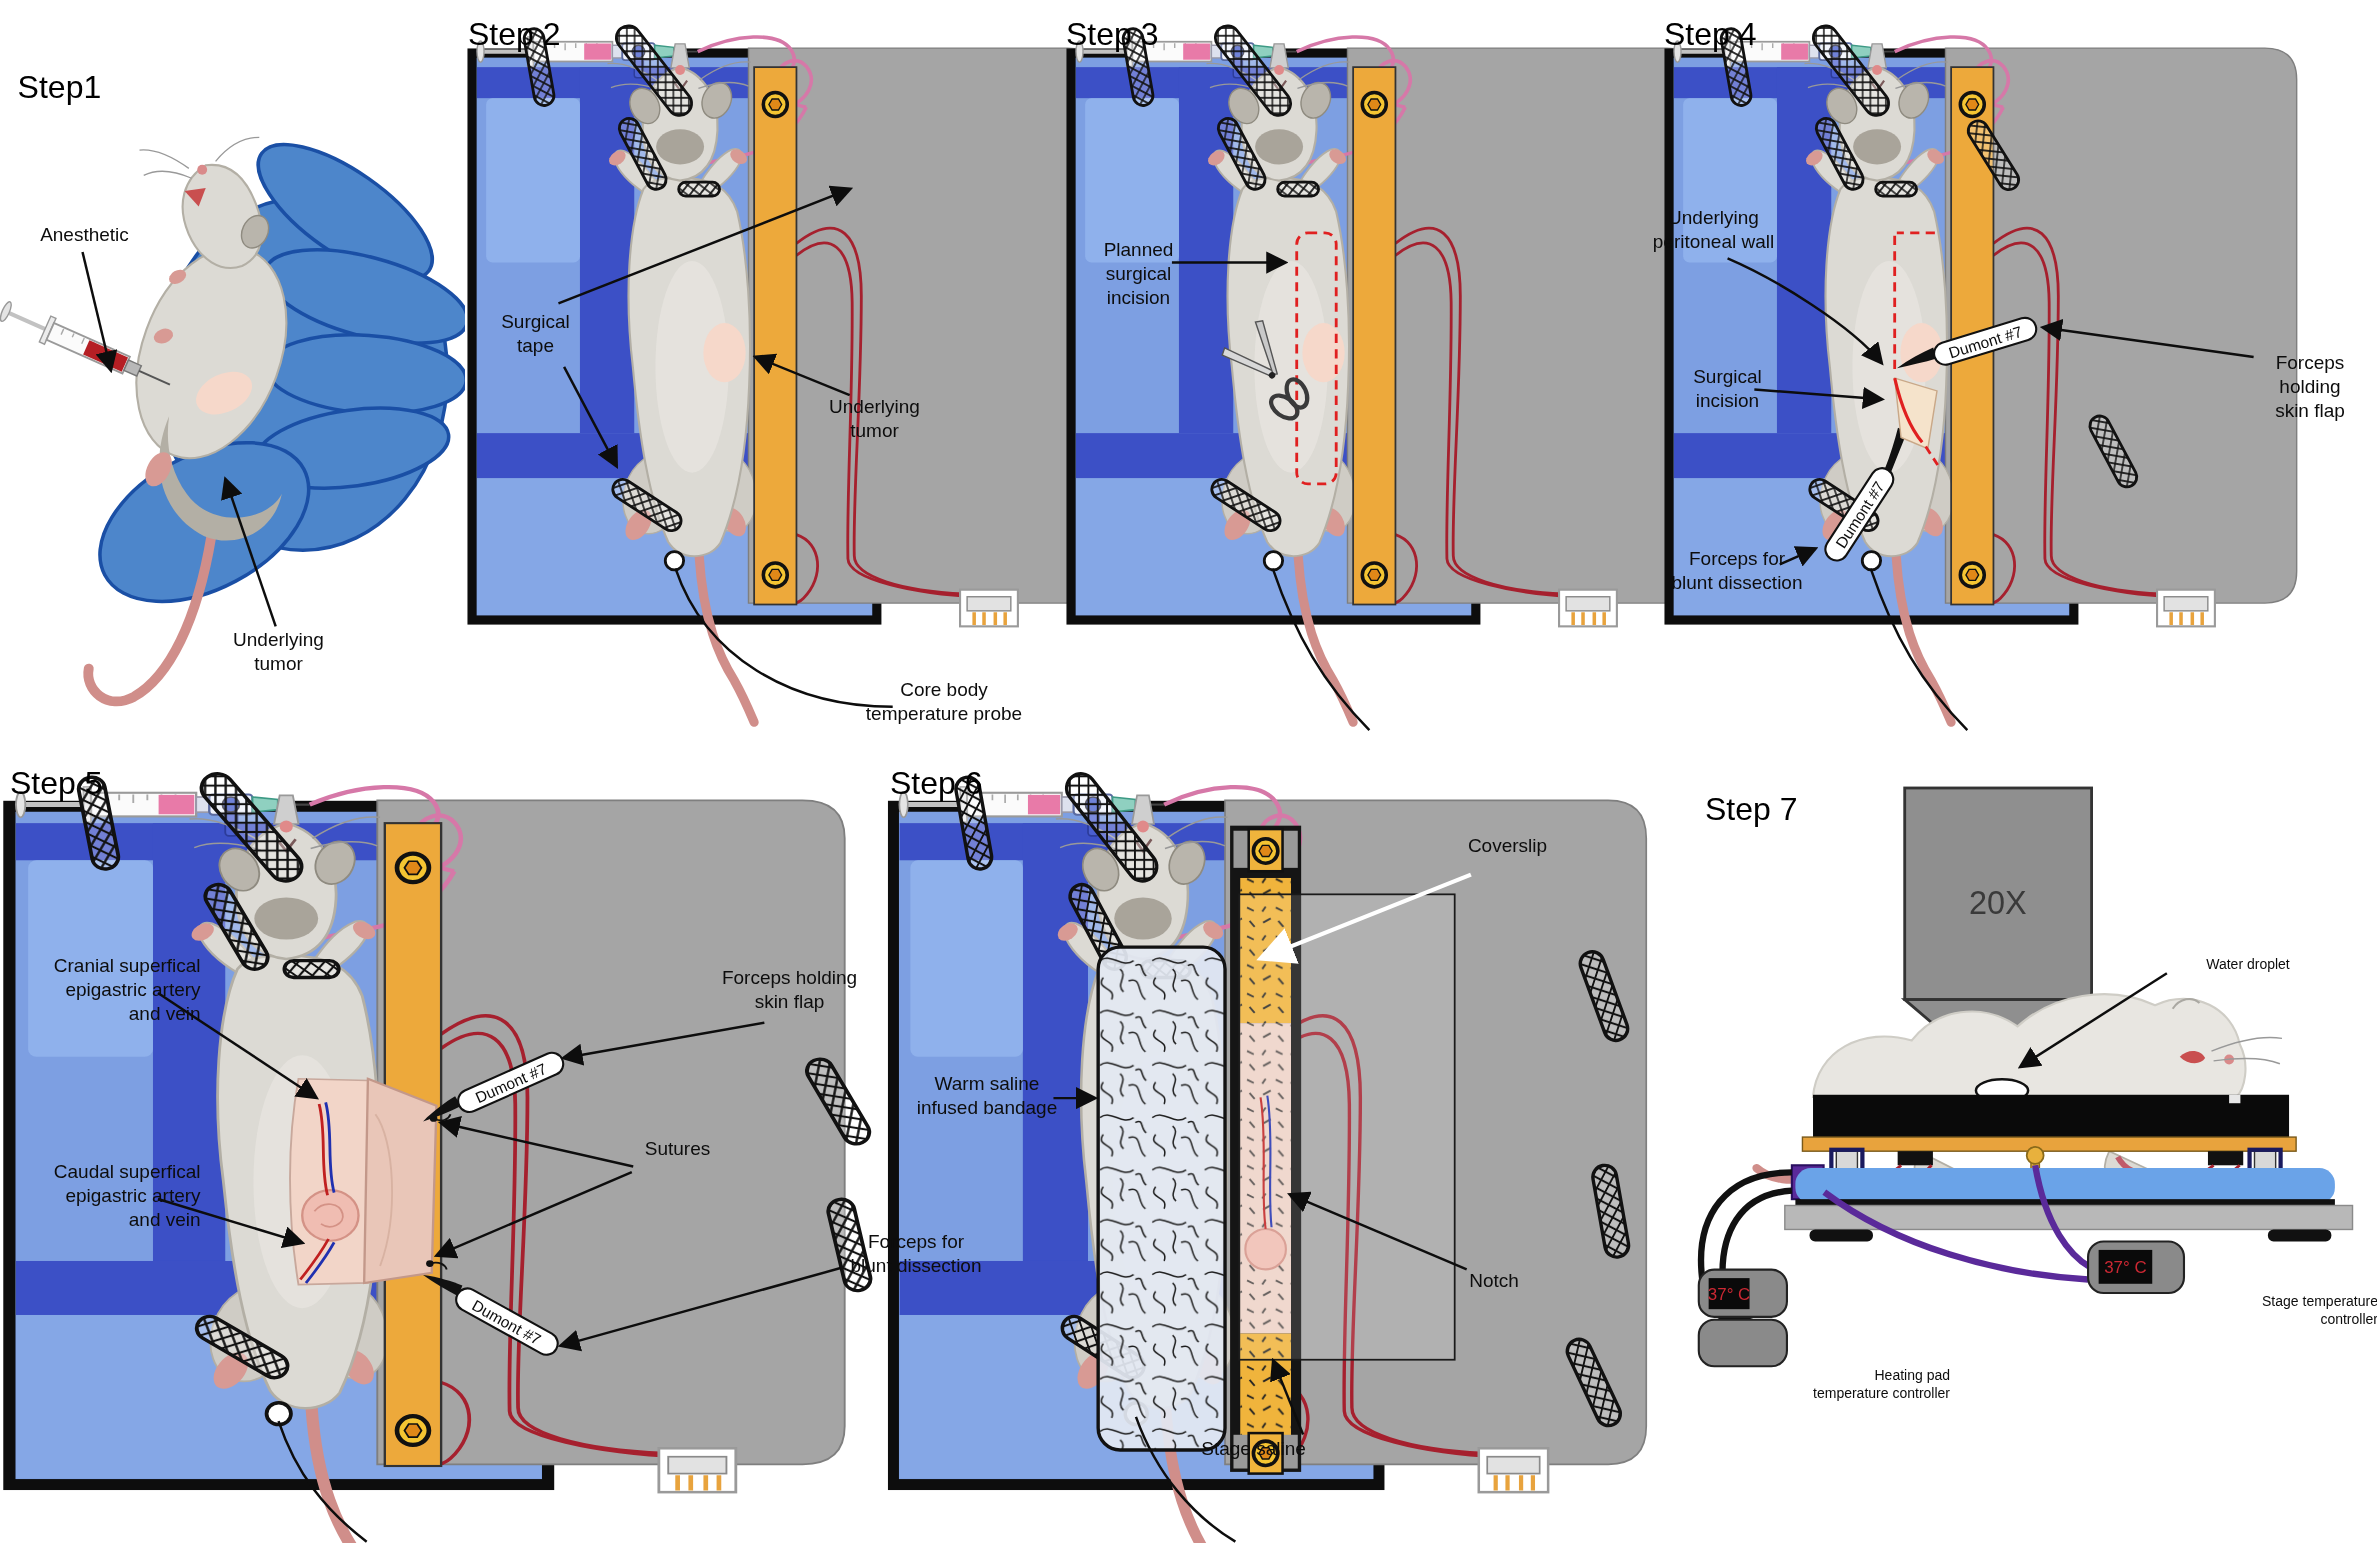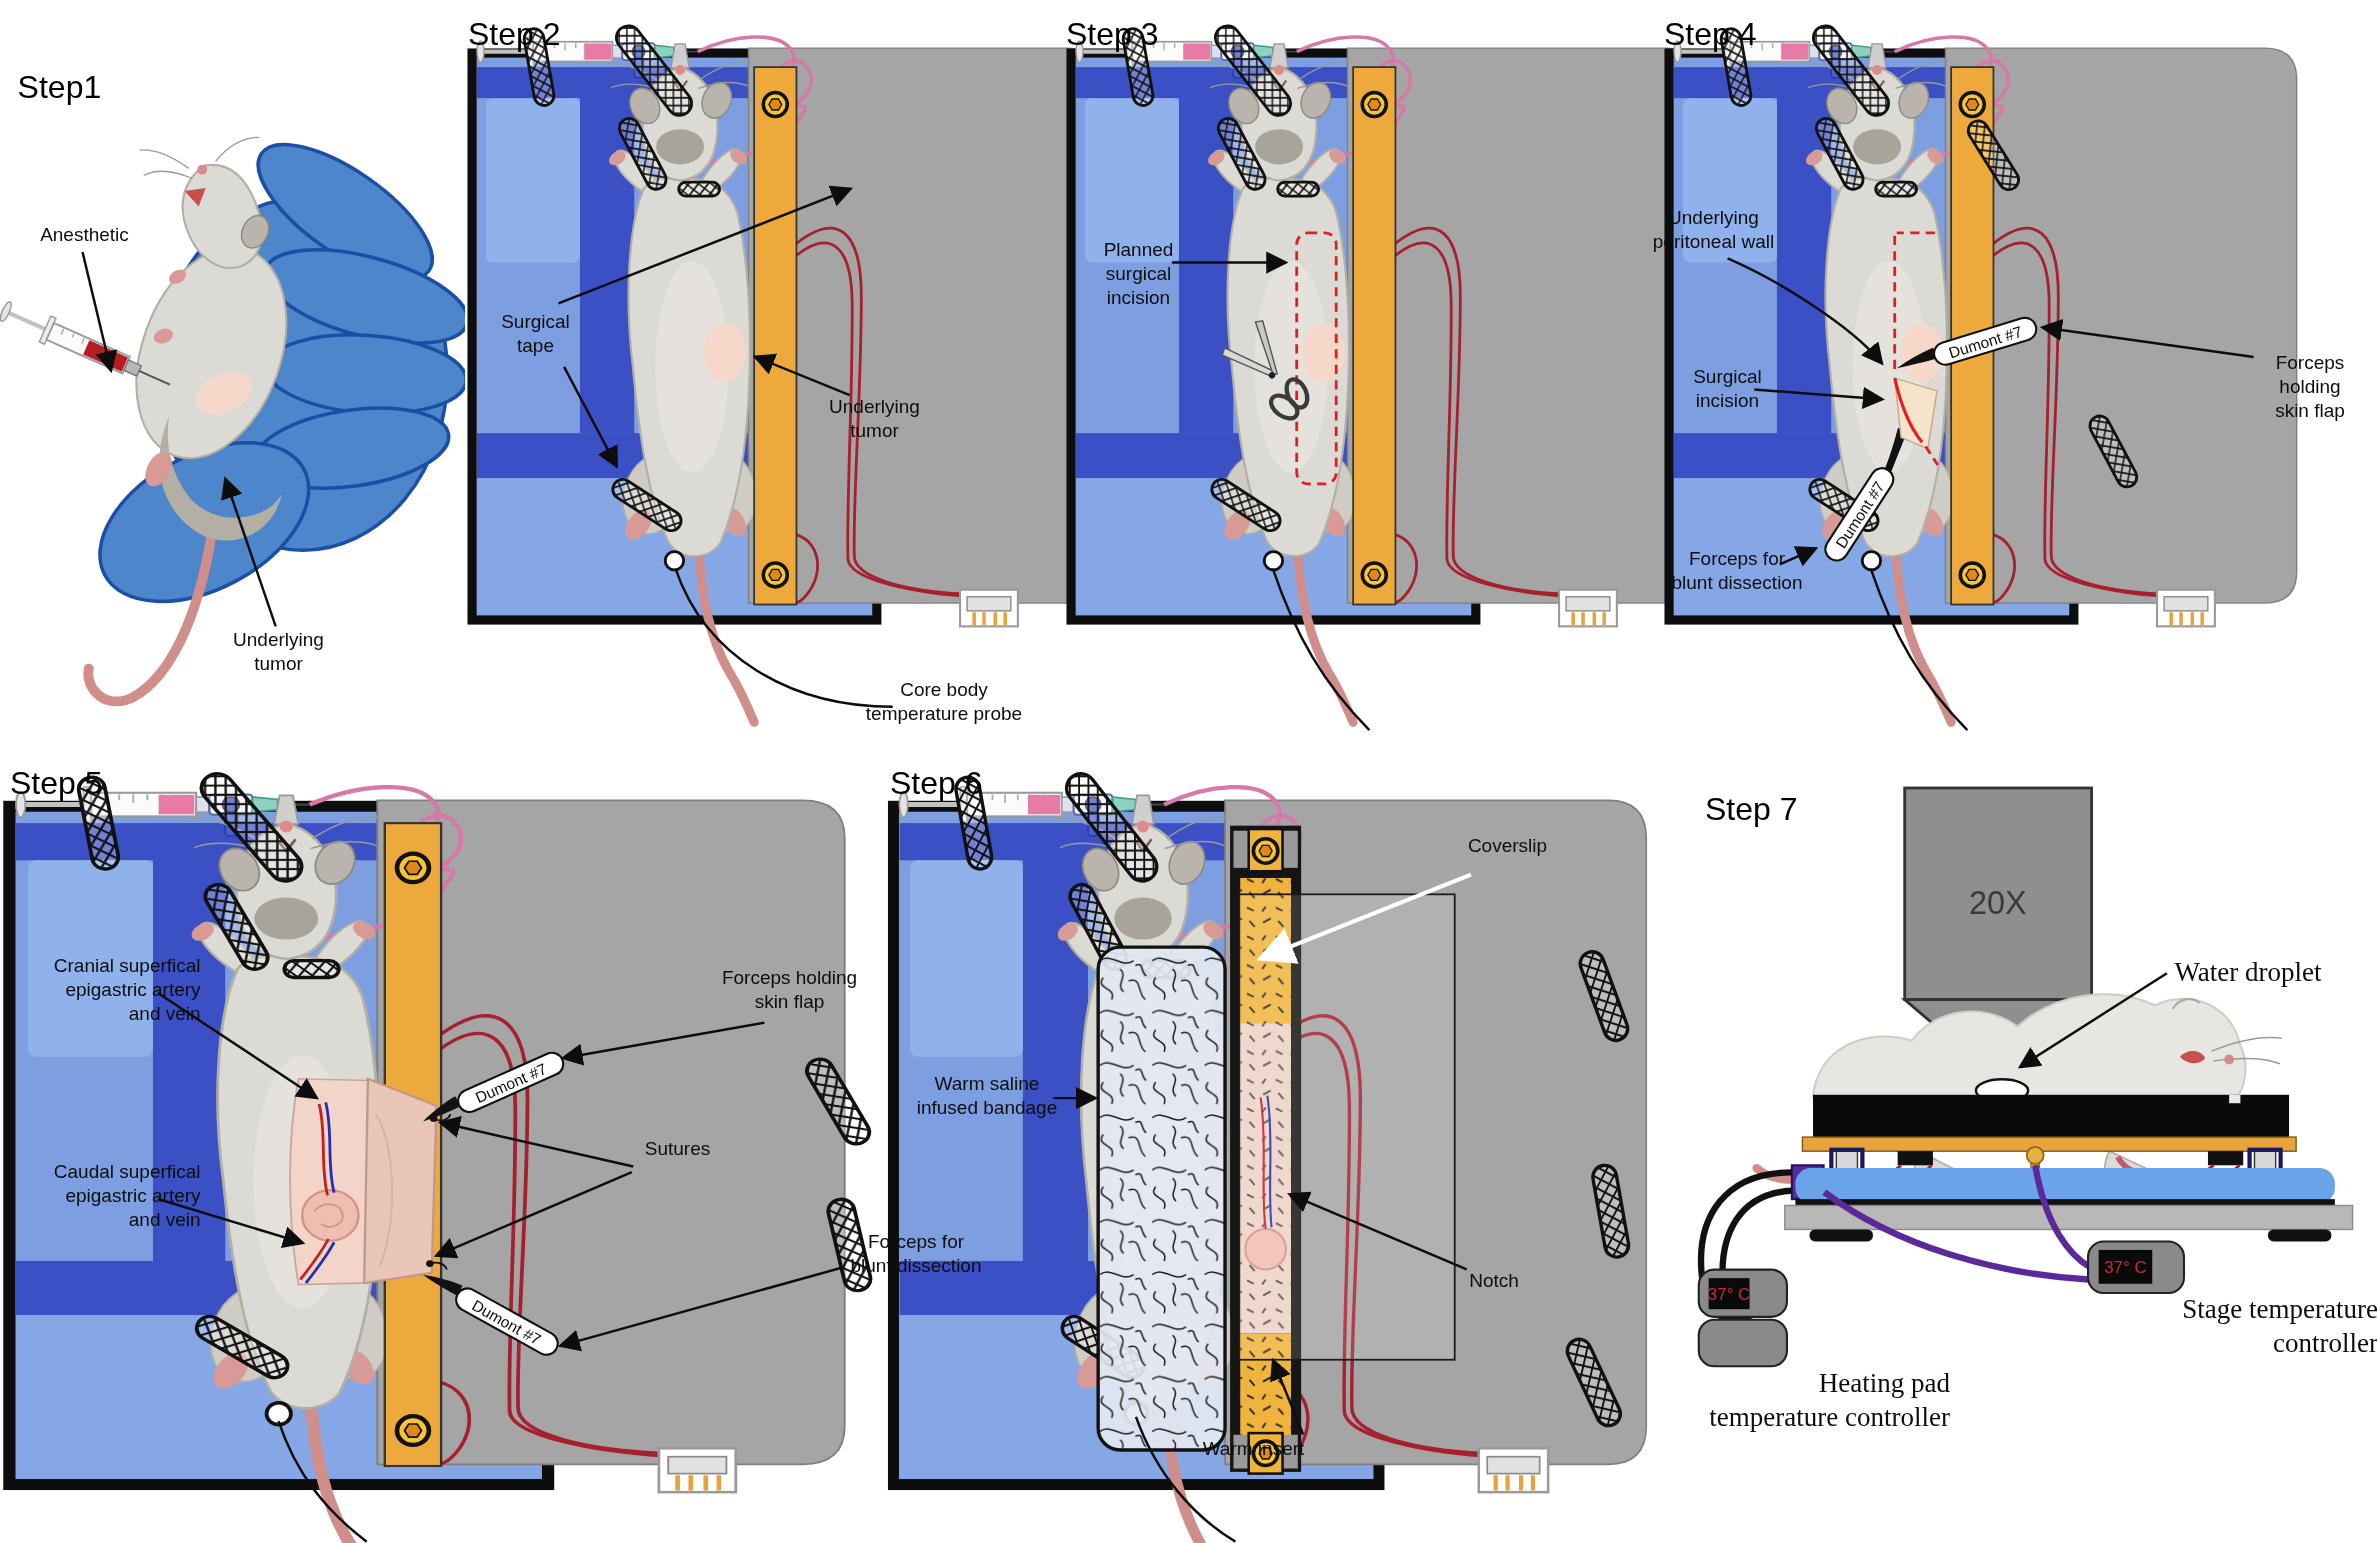--- a/index.html
+++ b/index.html
@@ -9,7 +9,7 @@
   .step-title{position:absolute;font-size:32px;color:#000;white-space:pre;margin-top:12px;}
   .lbl{position:absolute;font-size:19px;line-height:1.25;color:#0d0d0d;white-space:pre-line;text-align:center;}
   .lbl.left{text-align:right;}
-  .lbl.s7{font-size:27px;font-family:Liberation Serif, serif;}
+  .lbl.s7{font-size:14px;}
   #defs-store{position:absolute;width:0;height:0;overflow:hidden;}
 </style>
 </head>

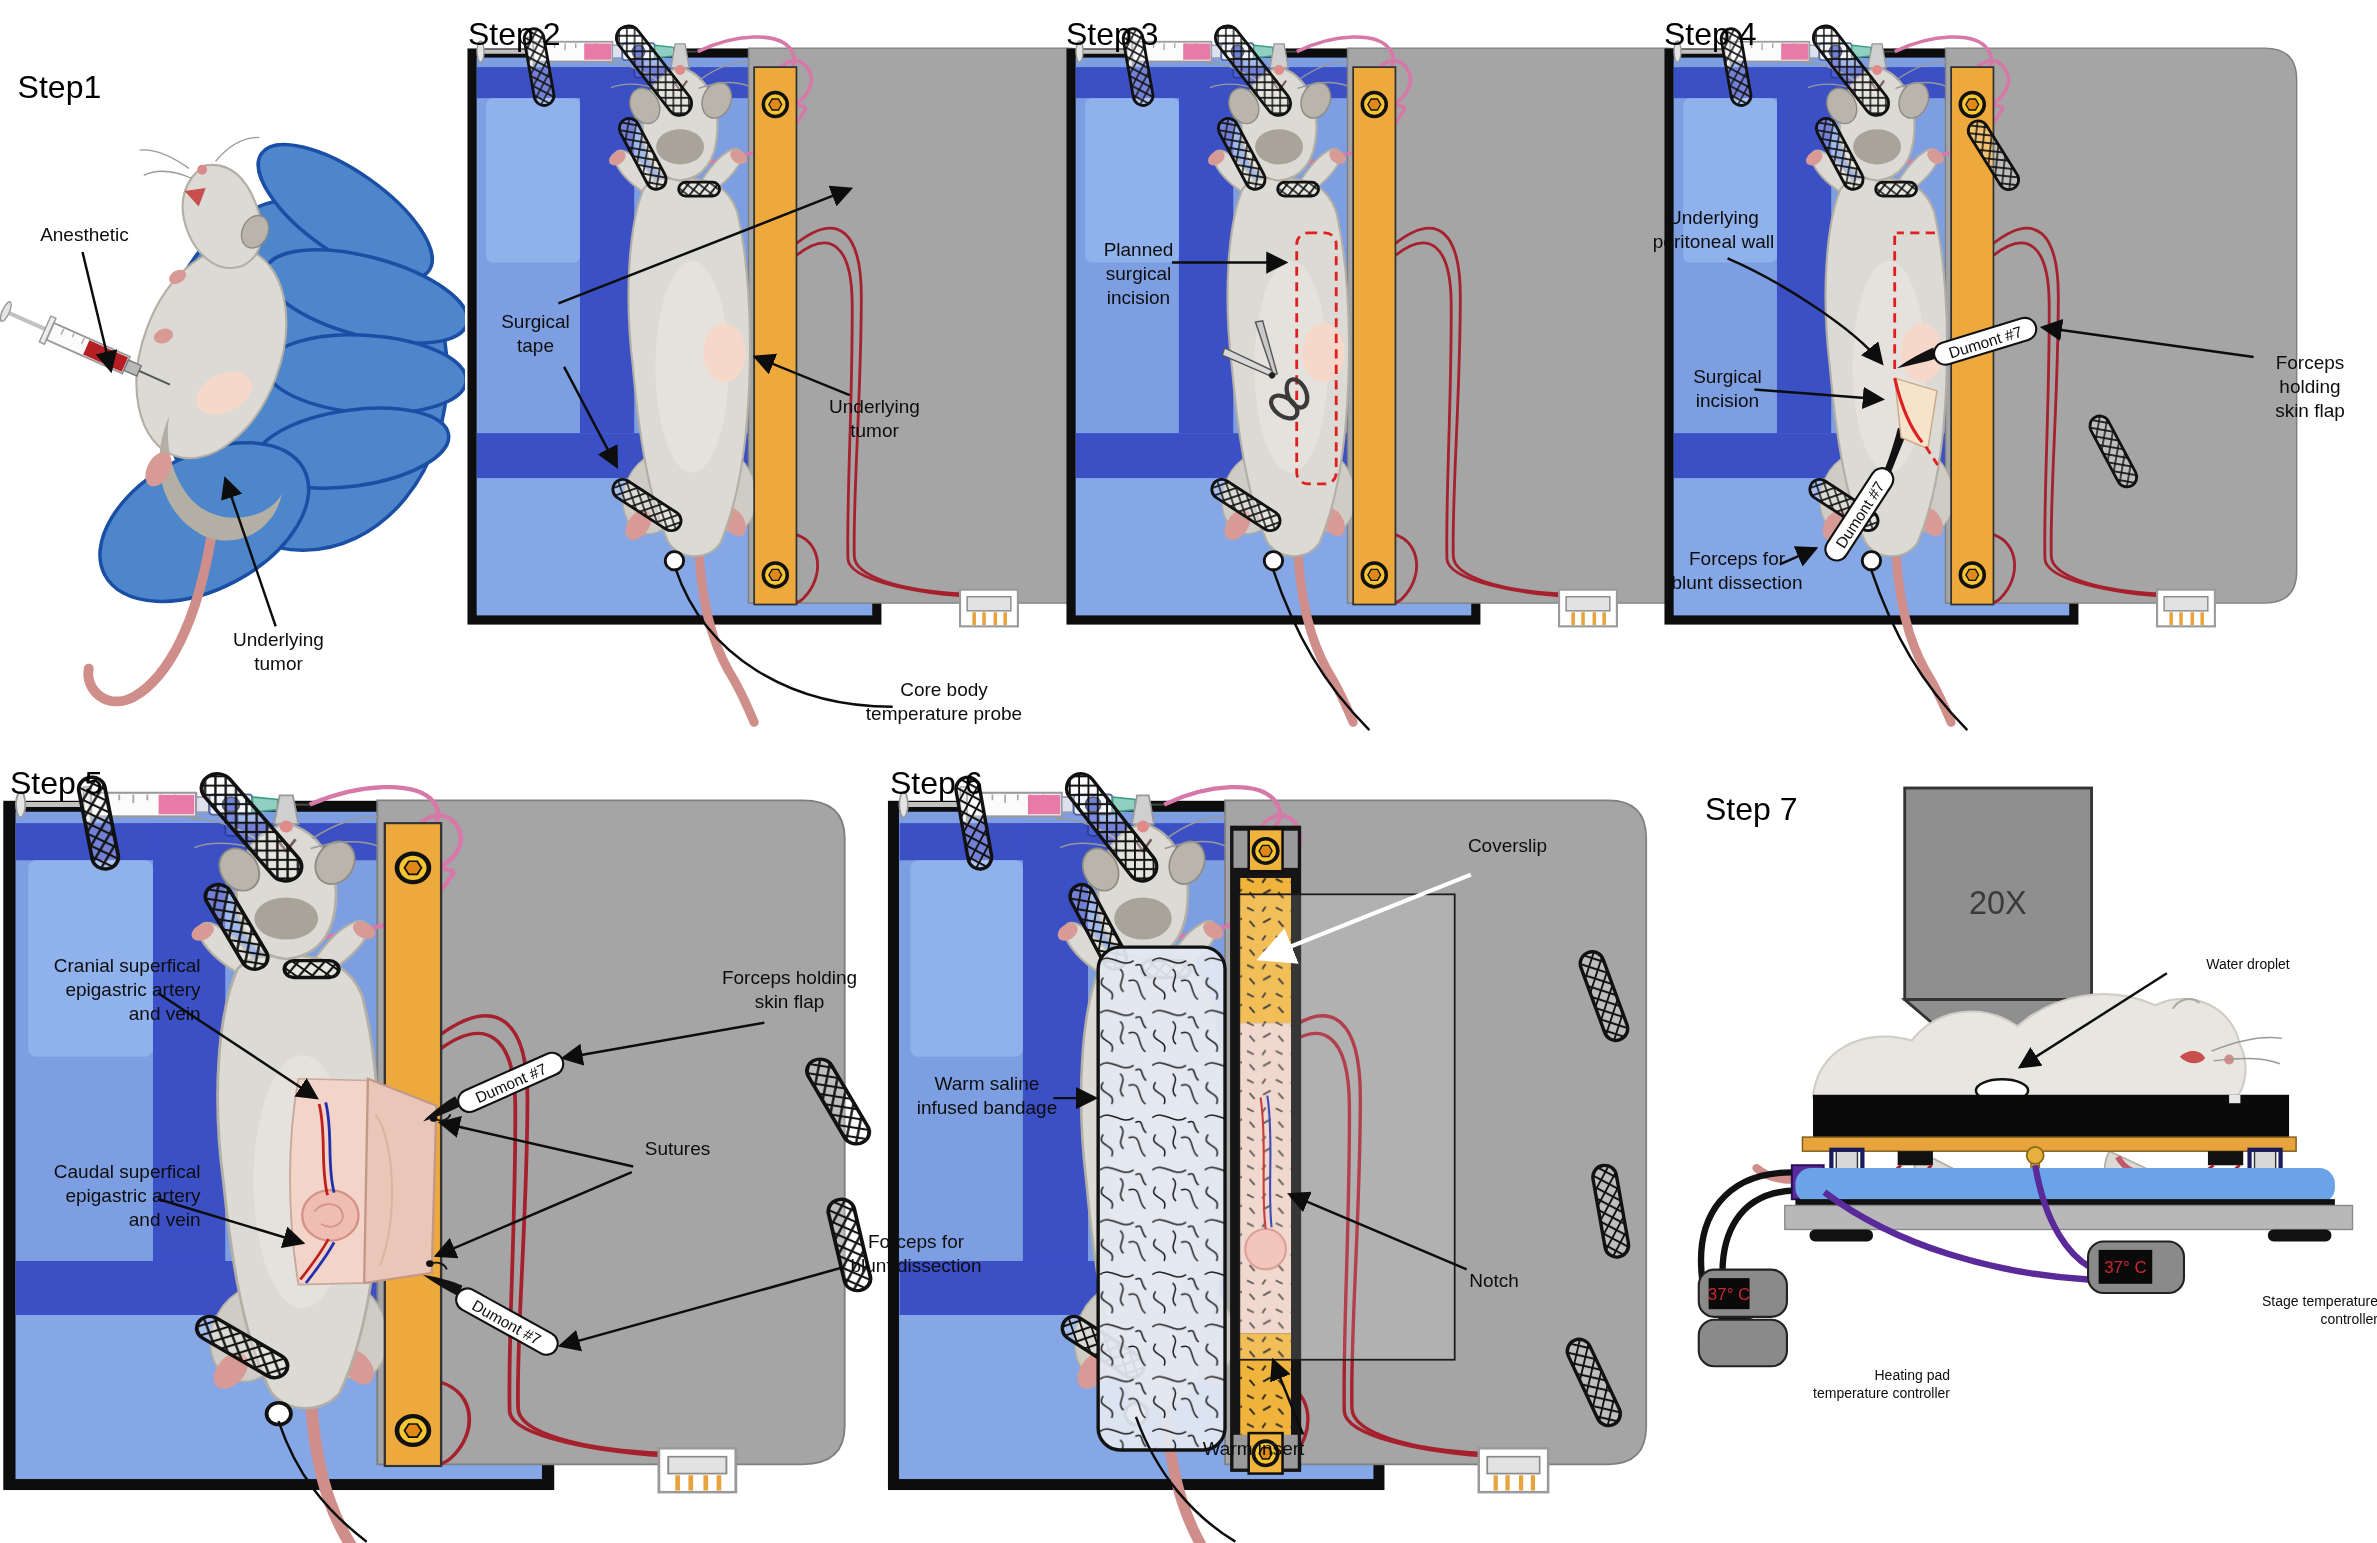--- a/index.html
+++ b/index.html
@@ -443,7 +443,7 @@
 infused bandage</div>
 <div class="lbl" style="left:1437px;top:834px;width:141px">Coverslip</div>
 <div class="lbl" style="left:1441px;top:1269px;width:106px">Notch</div>
-<div class="lbl" style="left:1183px;top:1437px;width:141px">Warm insert</div>
+<div class="lbl" style="left:1183px;top:1437px;width:141px">Stage saline</div>
 
 <div class="lbl s7" style="left:2160px;top:956px;width:176px">Water droplet</div>
 <div class="lbl s7 left" style="left:2176px;top:1293px;width:202px">Stage temperature

